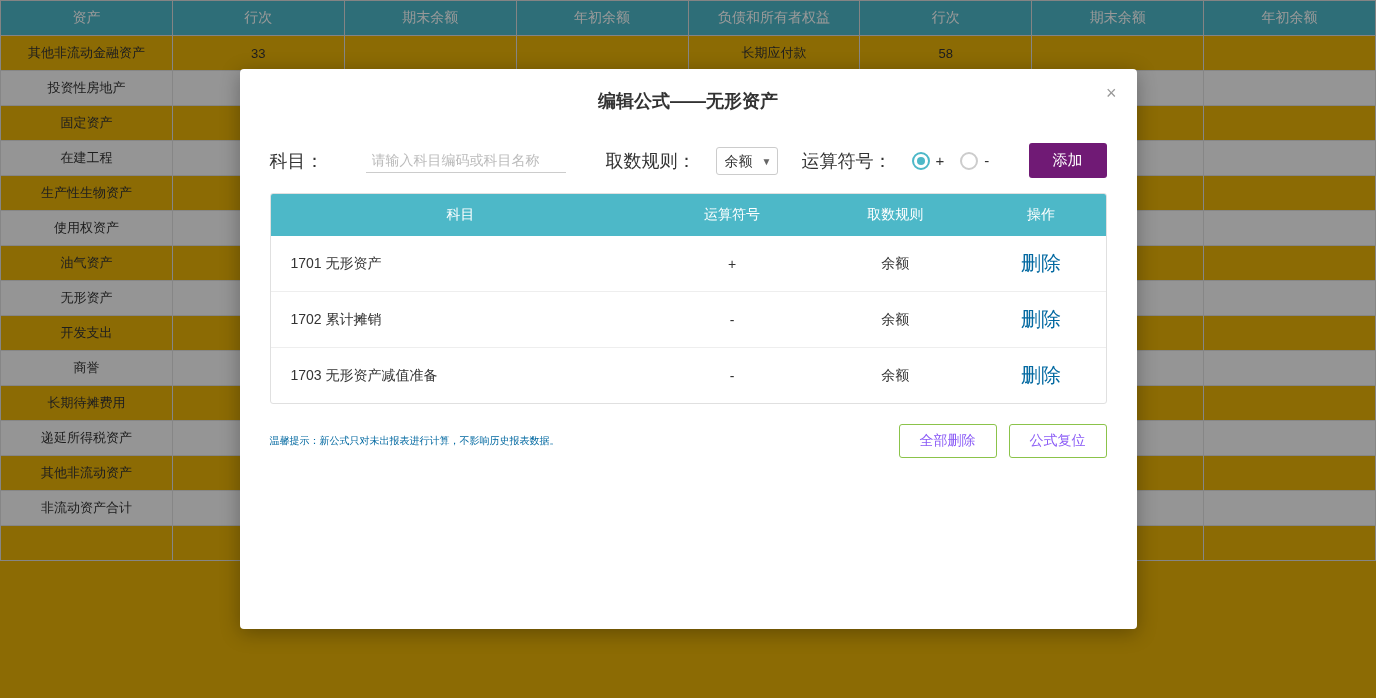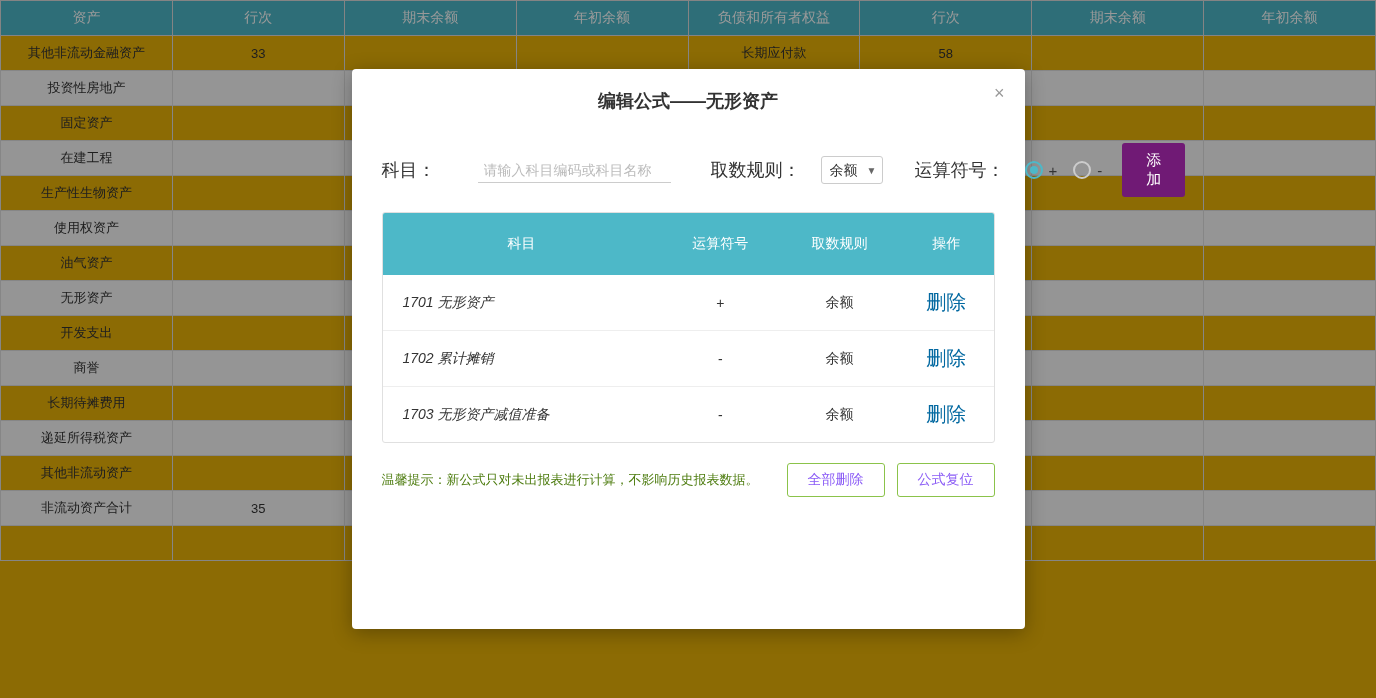--- a/index.html
+++ b/index.html
@@ -65,7 +65,7 @@
     .modal {
       background: #fff;
       border-radius: 4px;
-      width: 673px;
+      width: 897px;
       min-height: 560px;
       position: relative;
       box-shadow: 0 4px 20px rgba(0,0,0,0.3);

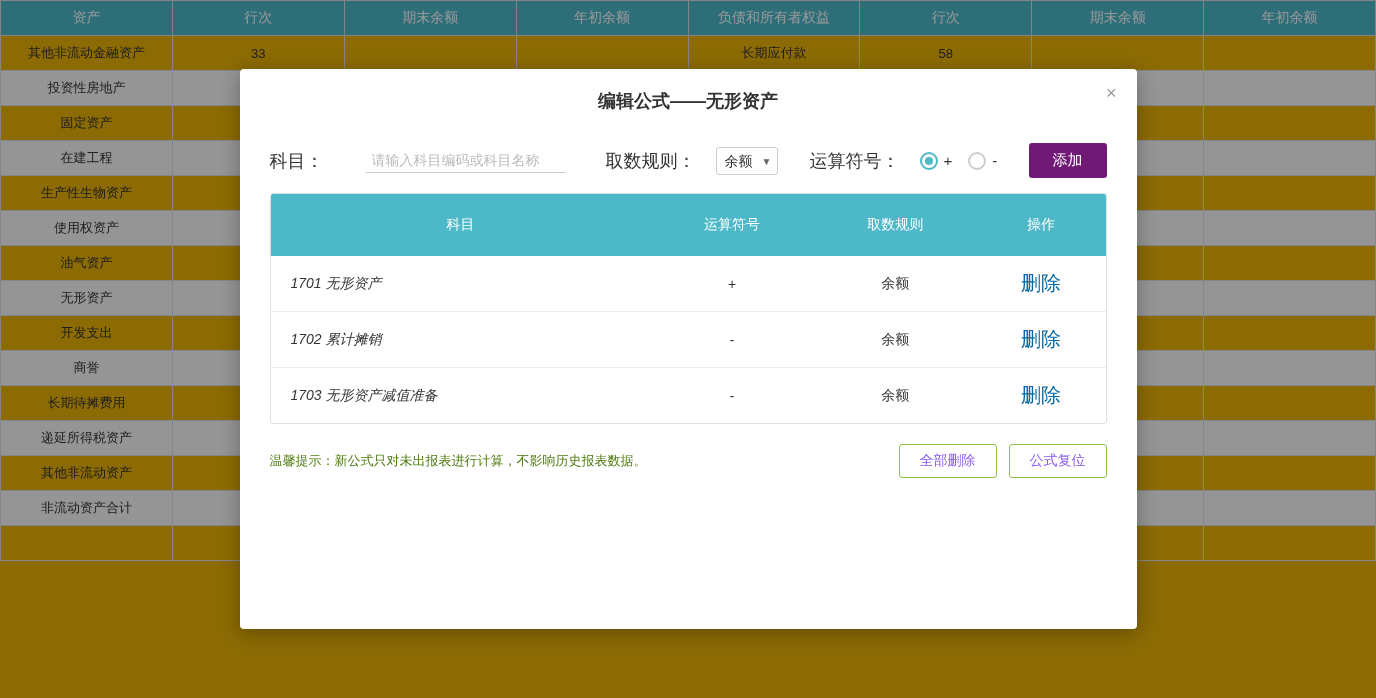--- a/index.html
+++ b/index.html
@@ -475,7 +475,7 @@
         </select>
       </div>
 
-      <span class="form-label" style="margin-left:12px;text-align:center;">运算符号：</span>
+      <span class="form-label" style="margin-left:4px;text-align:center;">运算符号：</span>
       <div class="radio-group">
         <div class="radio-item">
           <div class="radio-circle checked"></div>

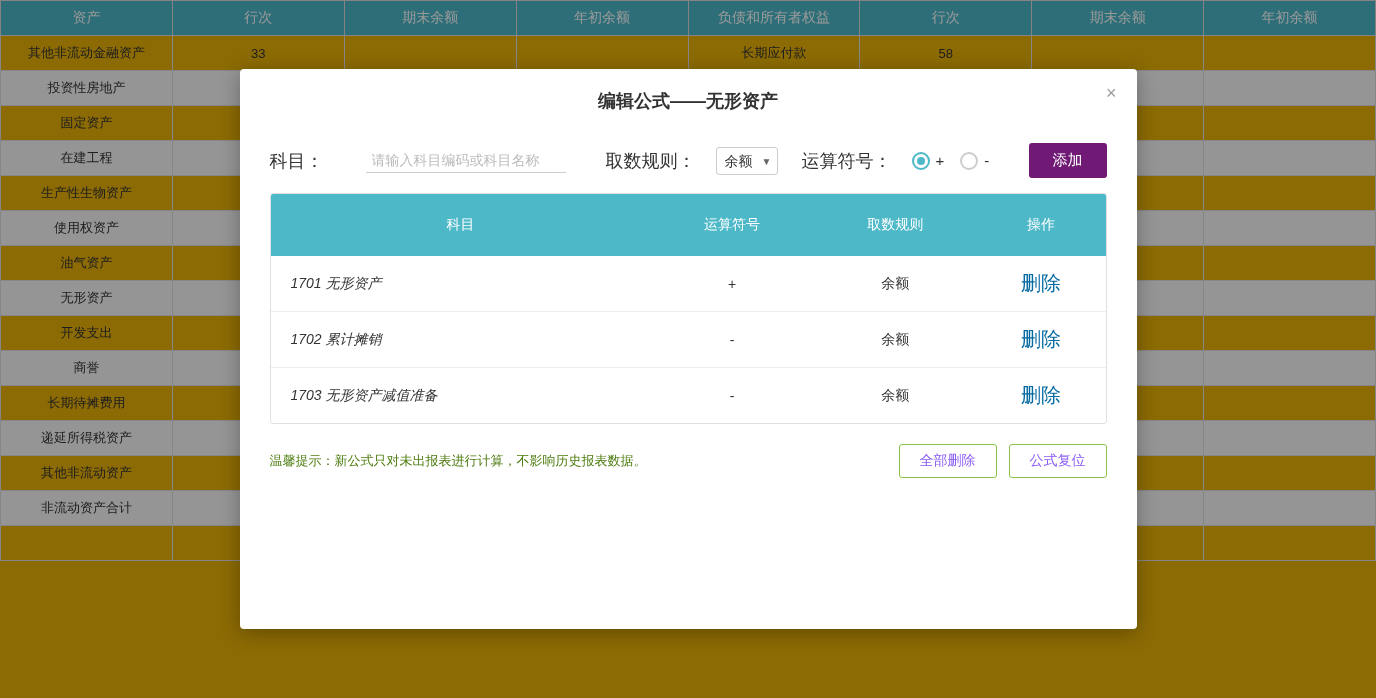--- a/index.html
+++ b/index.html
@@ -224,7 +224,7 @@
     .data-table thead th {
       background: #4db8c8;
       color: #fff;
-      padding: 22px 10px;
+      padding: 12px 10px;
       text-align: center;
       font-weight: normal;
       font-size: 14px;

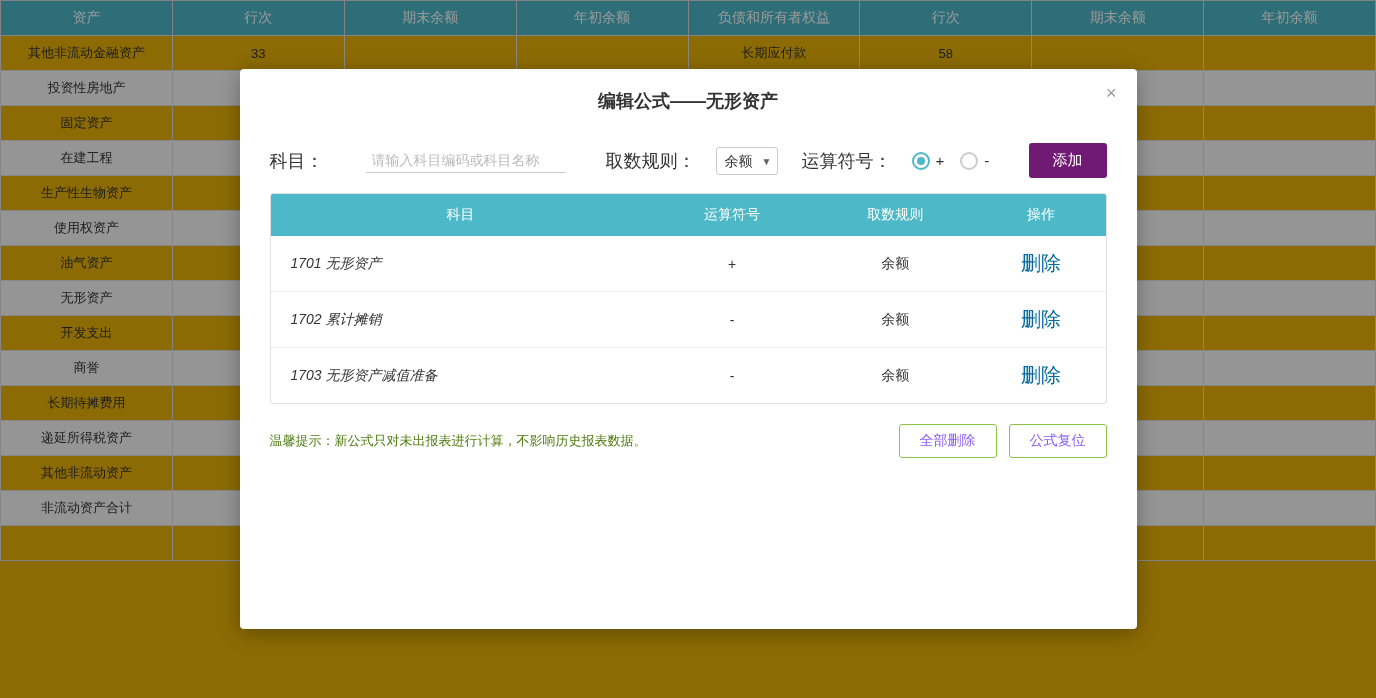--- a/index.html
+++ b/index.html
@@ -245,7 +245,6 @@
     .data-table tbody td:first-child {
       text-align: left;
       padding-left: 20px;
-      font-style: italic;
     }
 
     .btn-delete {

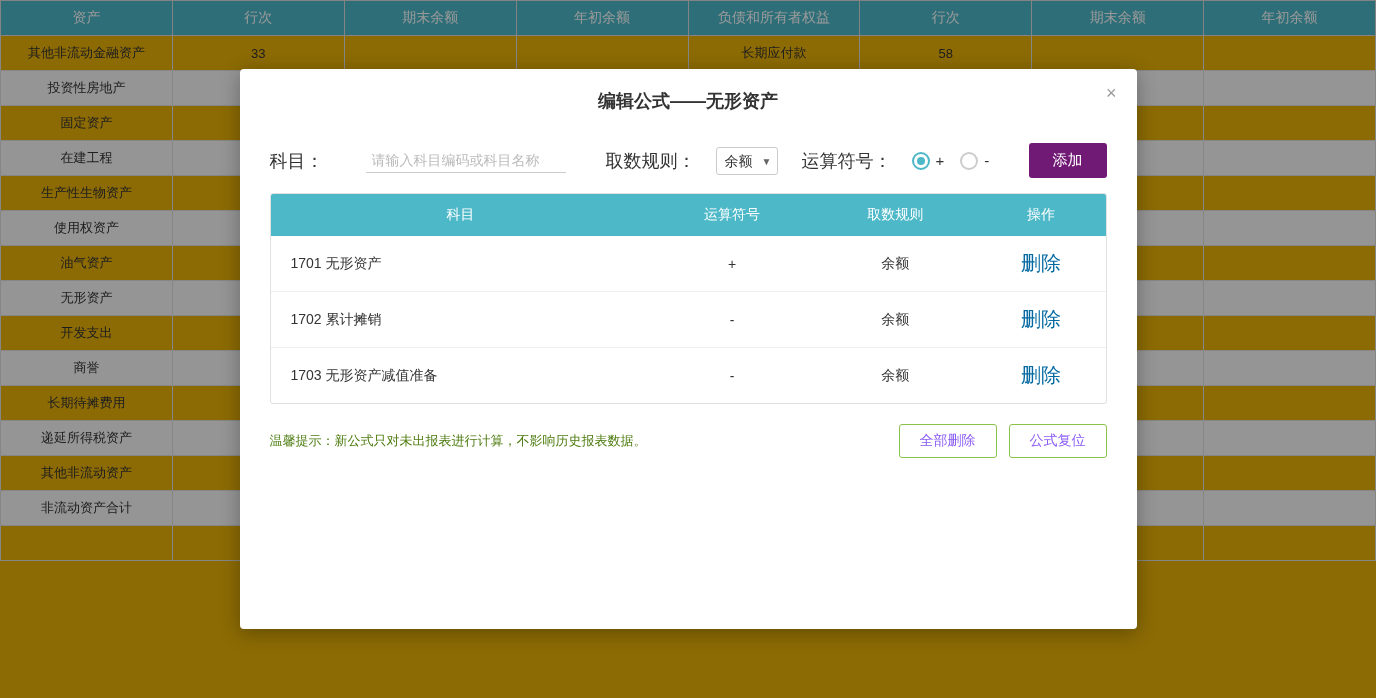--- a/index.html
+++ b/index.html
@@ -264,8 +264,8 @@
     }
 
     .footer-tip {
-      color: #4d7c0f;
-      font-size: 13px;
+      color: #0369a1;
+      font-size: 10px;
     }
 
     .footer-actions {

